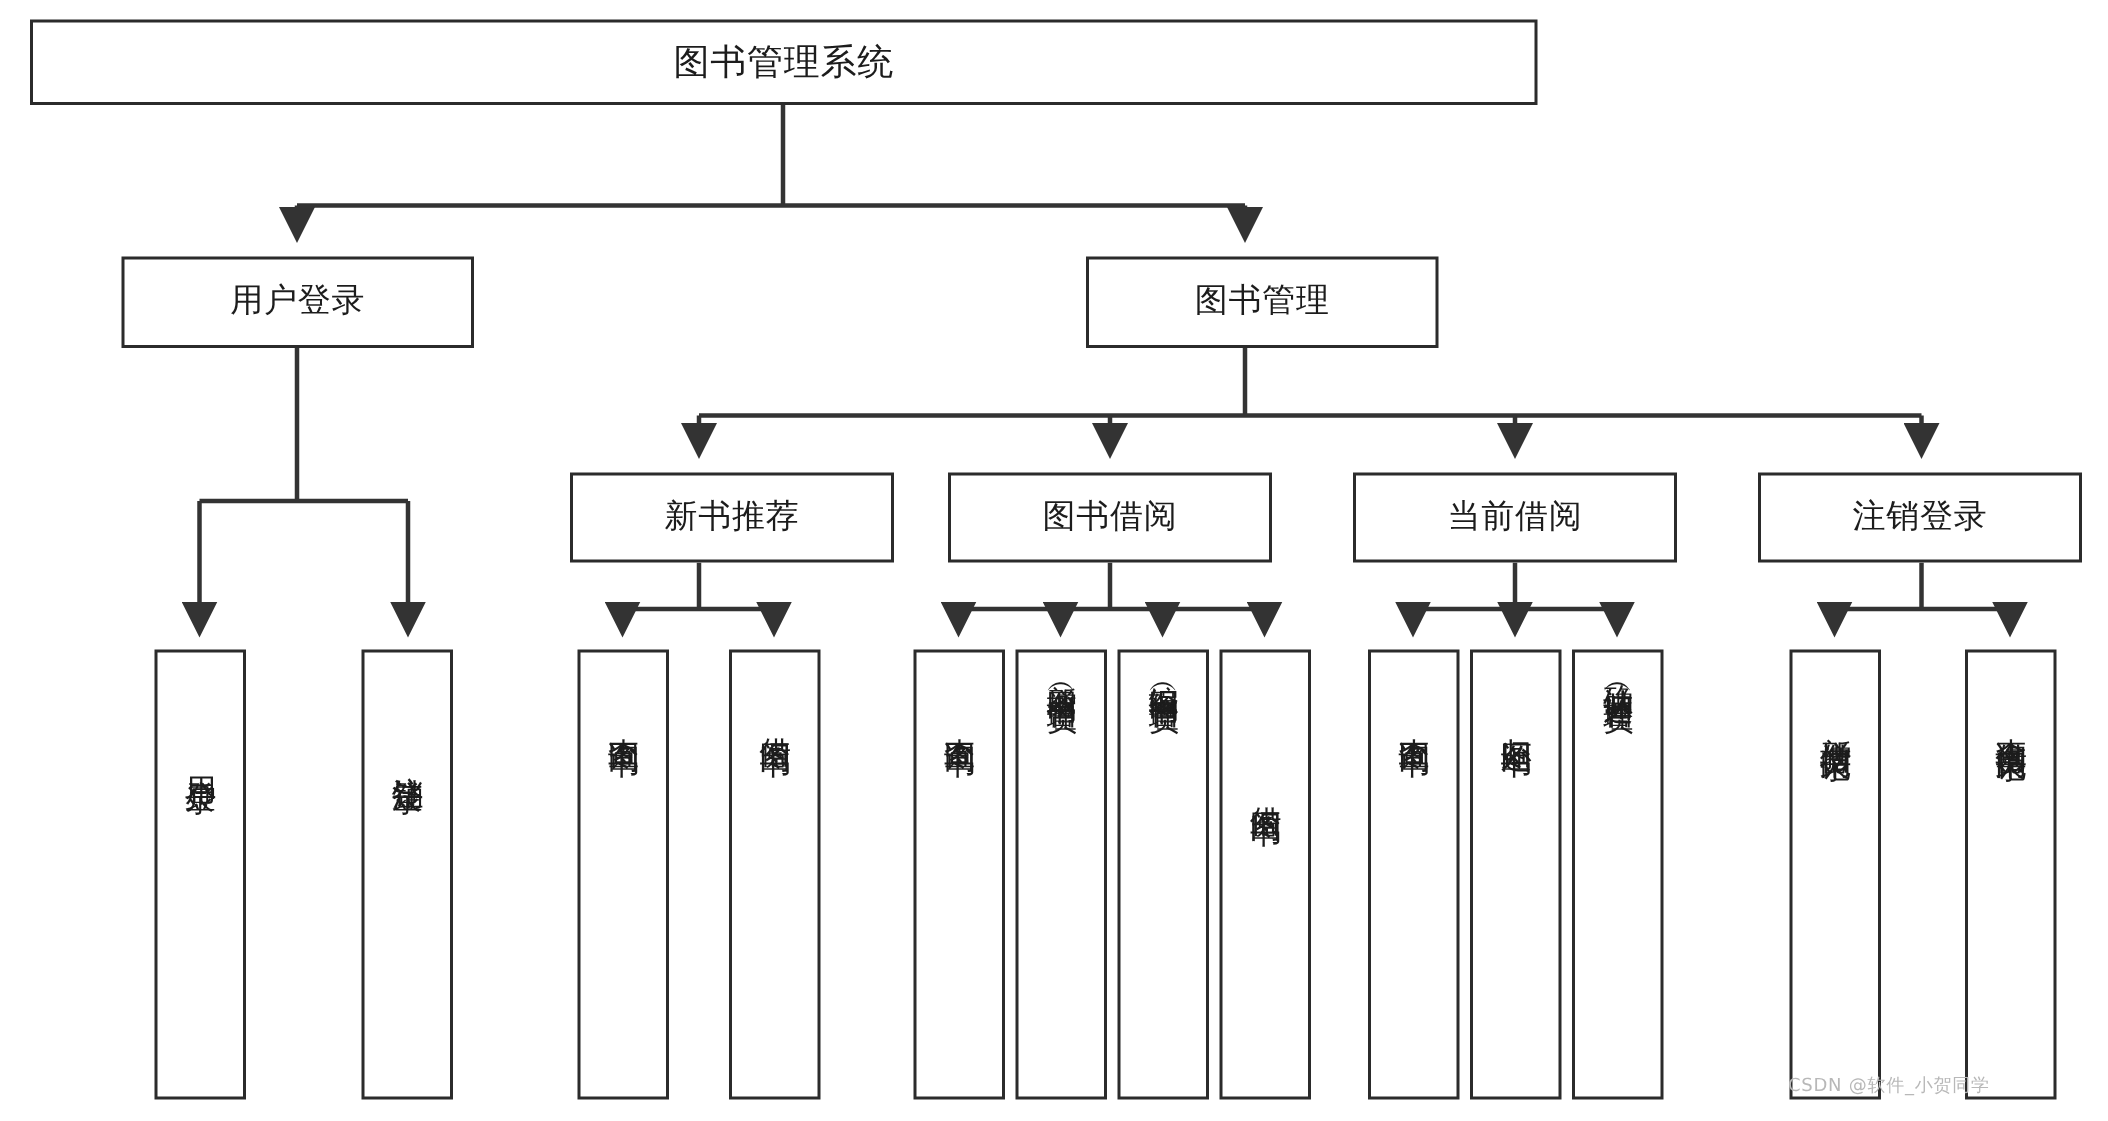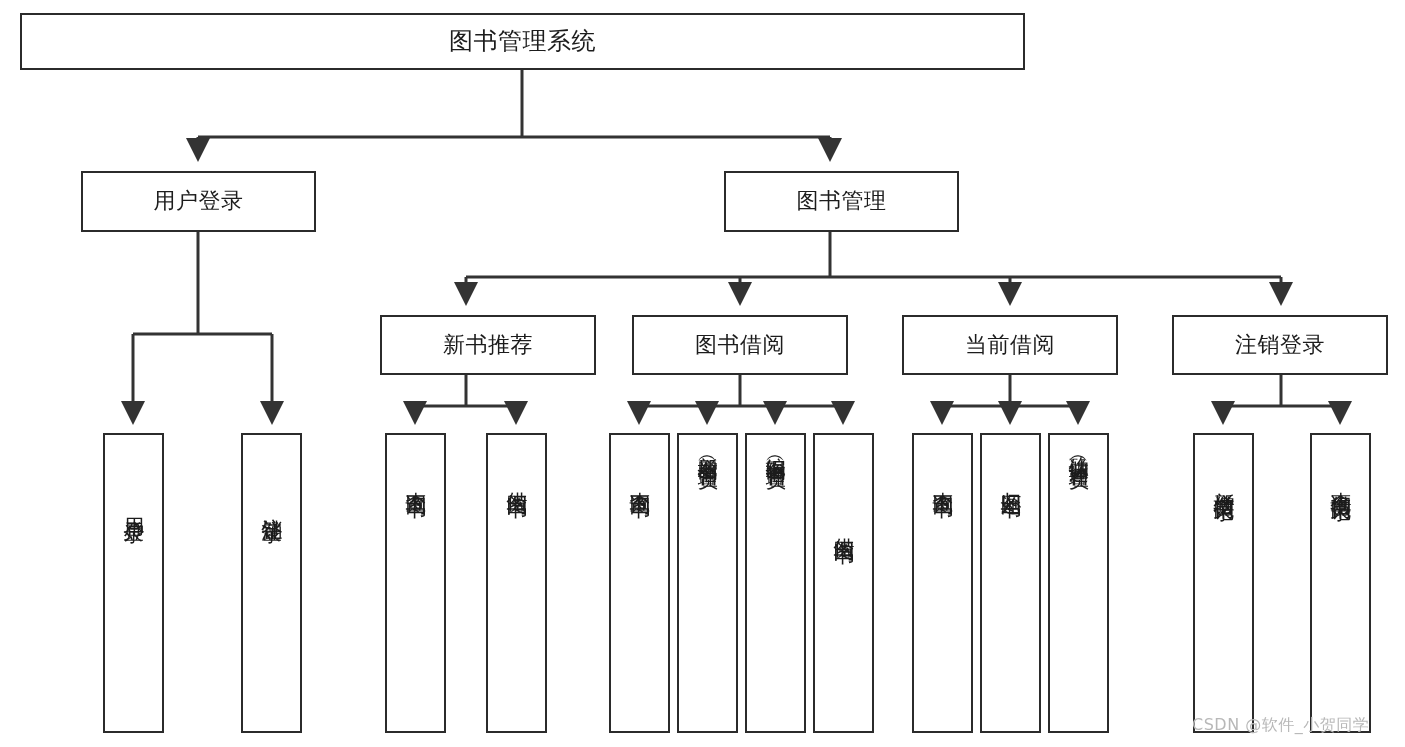--- a/index.html
+++ b/index.html
@@ -79,7 +79,7 @@
   .watermark {
     position: absolute;
     color: #b8b8b8;
-    font-size: 16px;
+    font-size: 12px;
     white-space: nowrap;
     letter-spacing: 0.5px;
     font-family: "DejaVu Sans", "Liberation Sans", sans-serif;

